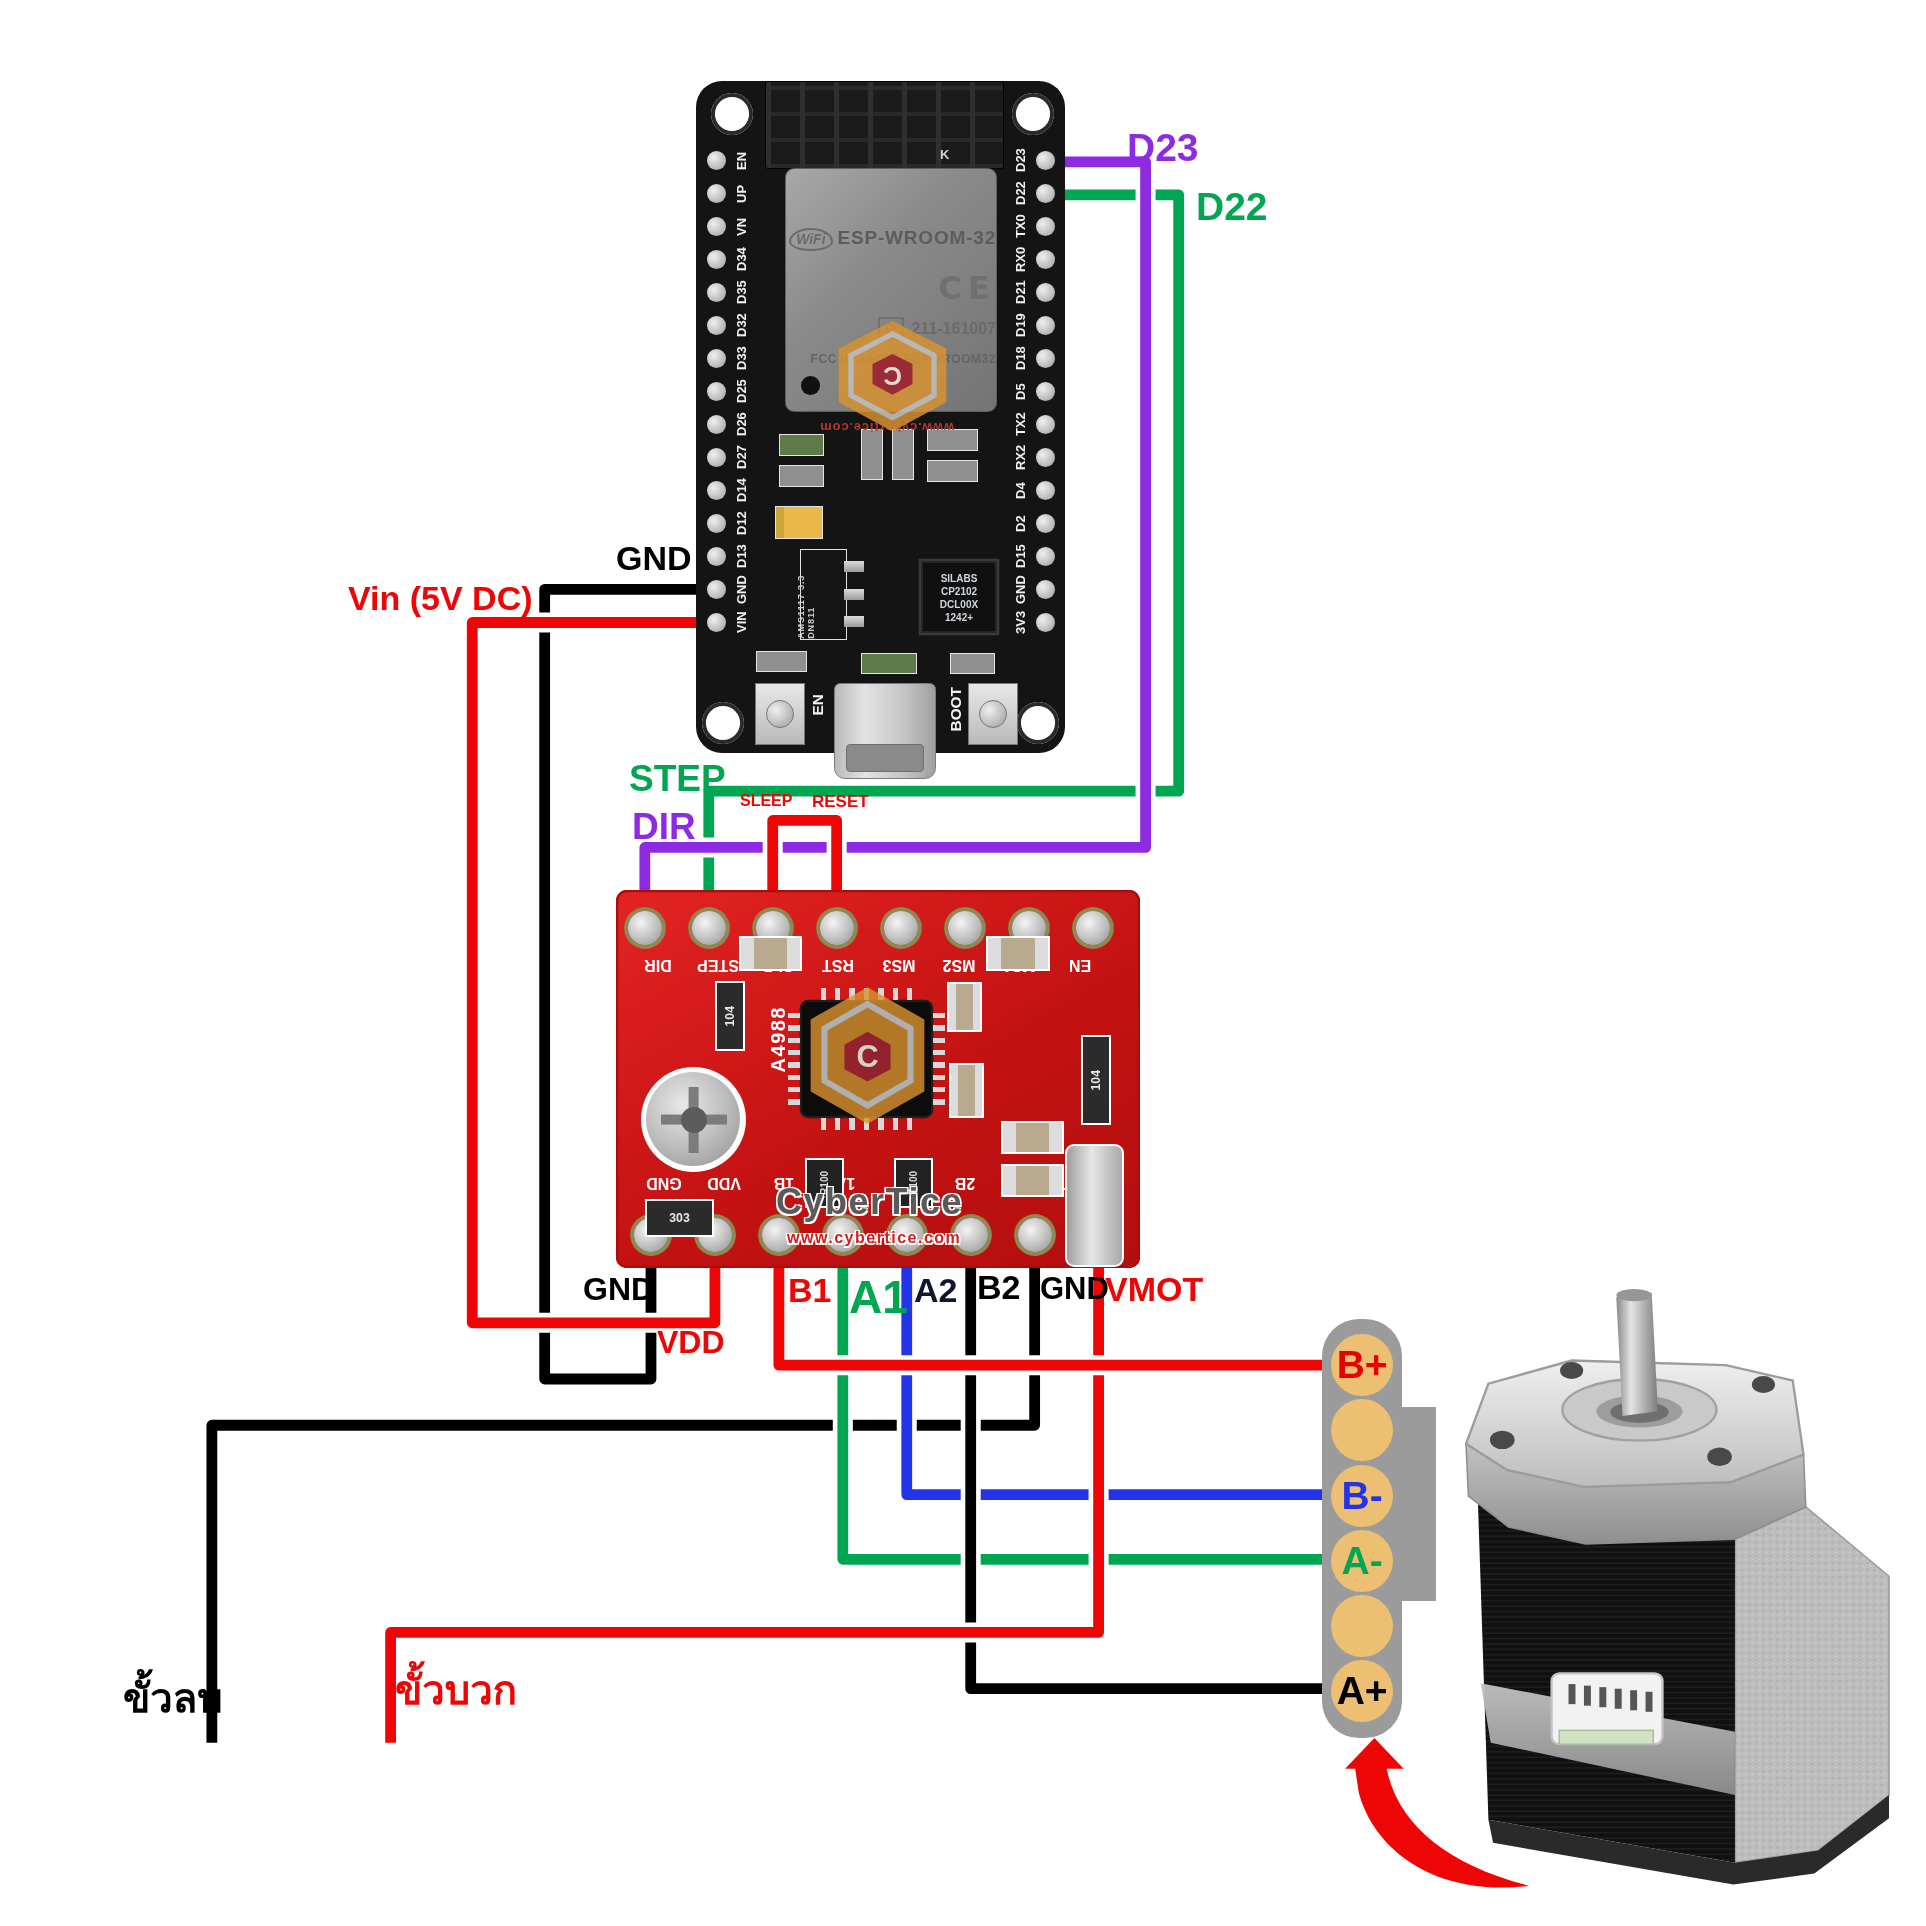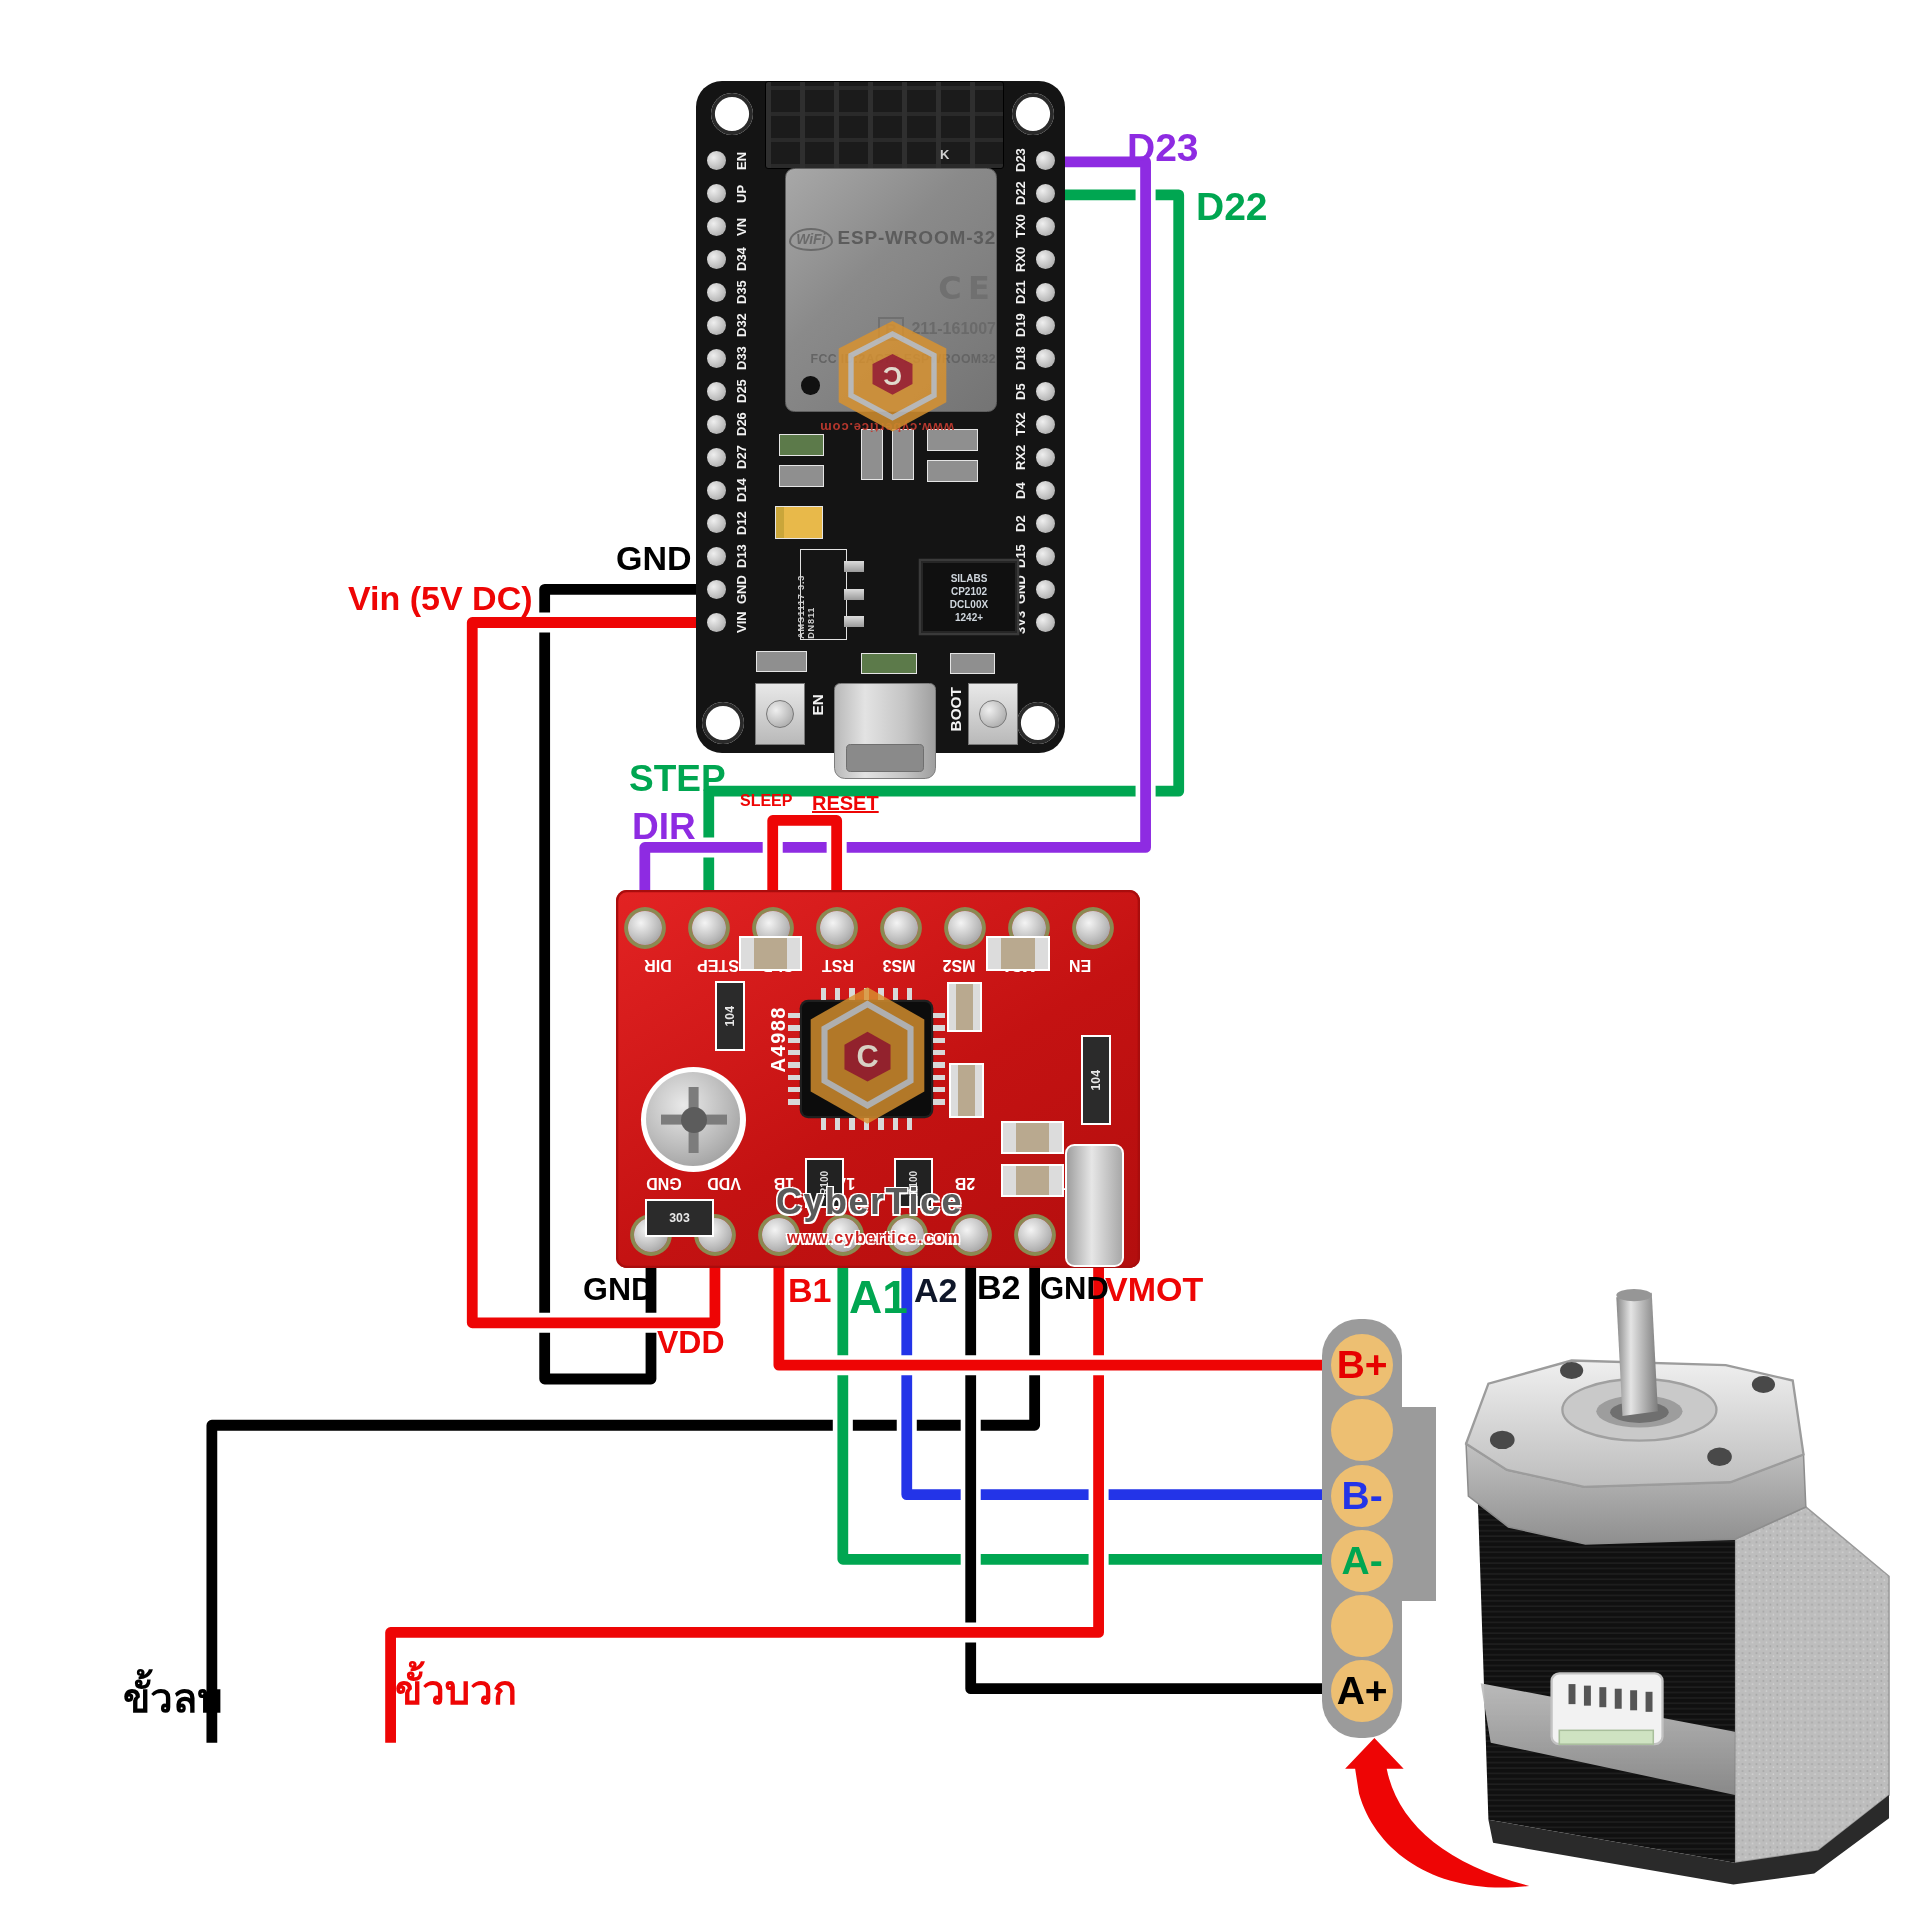--- a/index.html
+++ b/index.html
@@ -42,7 +42,7 @@
   #ams{position:absolute;left:104px;top:468px;width:45px;height:89px;background:#151515;border:1.5px solid #e2e2e2;color:#cfcfcf;}
   #ams span{position:absolute;left:-4.6px;top:9.2px;writing-mode:vertical-rl;transform:rotate(180deg);font-size:9.2px;font-weight:bold;letter-spacing:0.8px;}
   .leg{position:absolute;width:20px;height:10.8px;background:linear-gradient(#dcdcdc,#9a9a9a);left:43px;}
-  #cp2102{position:absolute;left:225px;top:480px;width:96px;height:72px;background:#101010;border:2.3px solid #262626;
+  #cp2102{position:absolute;left:225px;top:480px;width:76px;height:72px;background:#101010;border:2.3px solid #262626;
      box-shadow:0 0 0 2.3px #3a3a3a;color:#cfd6dd;text-align:center;font-size:10px;font-weight:bold;line-height:13px;padding-top:9.2px;box-sizing:border-box;}
   .btn{position:absolute;width:48px;height:60px;background:linear-gradient(#e8e8e8,#b9b9b9);border:1.5px solid #777;}
   .btn i{position:absolute;left:50%;top:50%;width:26px;height:26px;border-radius:50%;transform:translate(-50%,-50%);

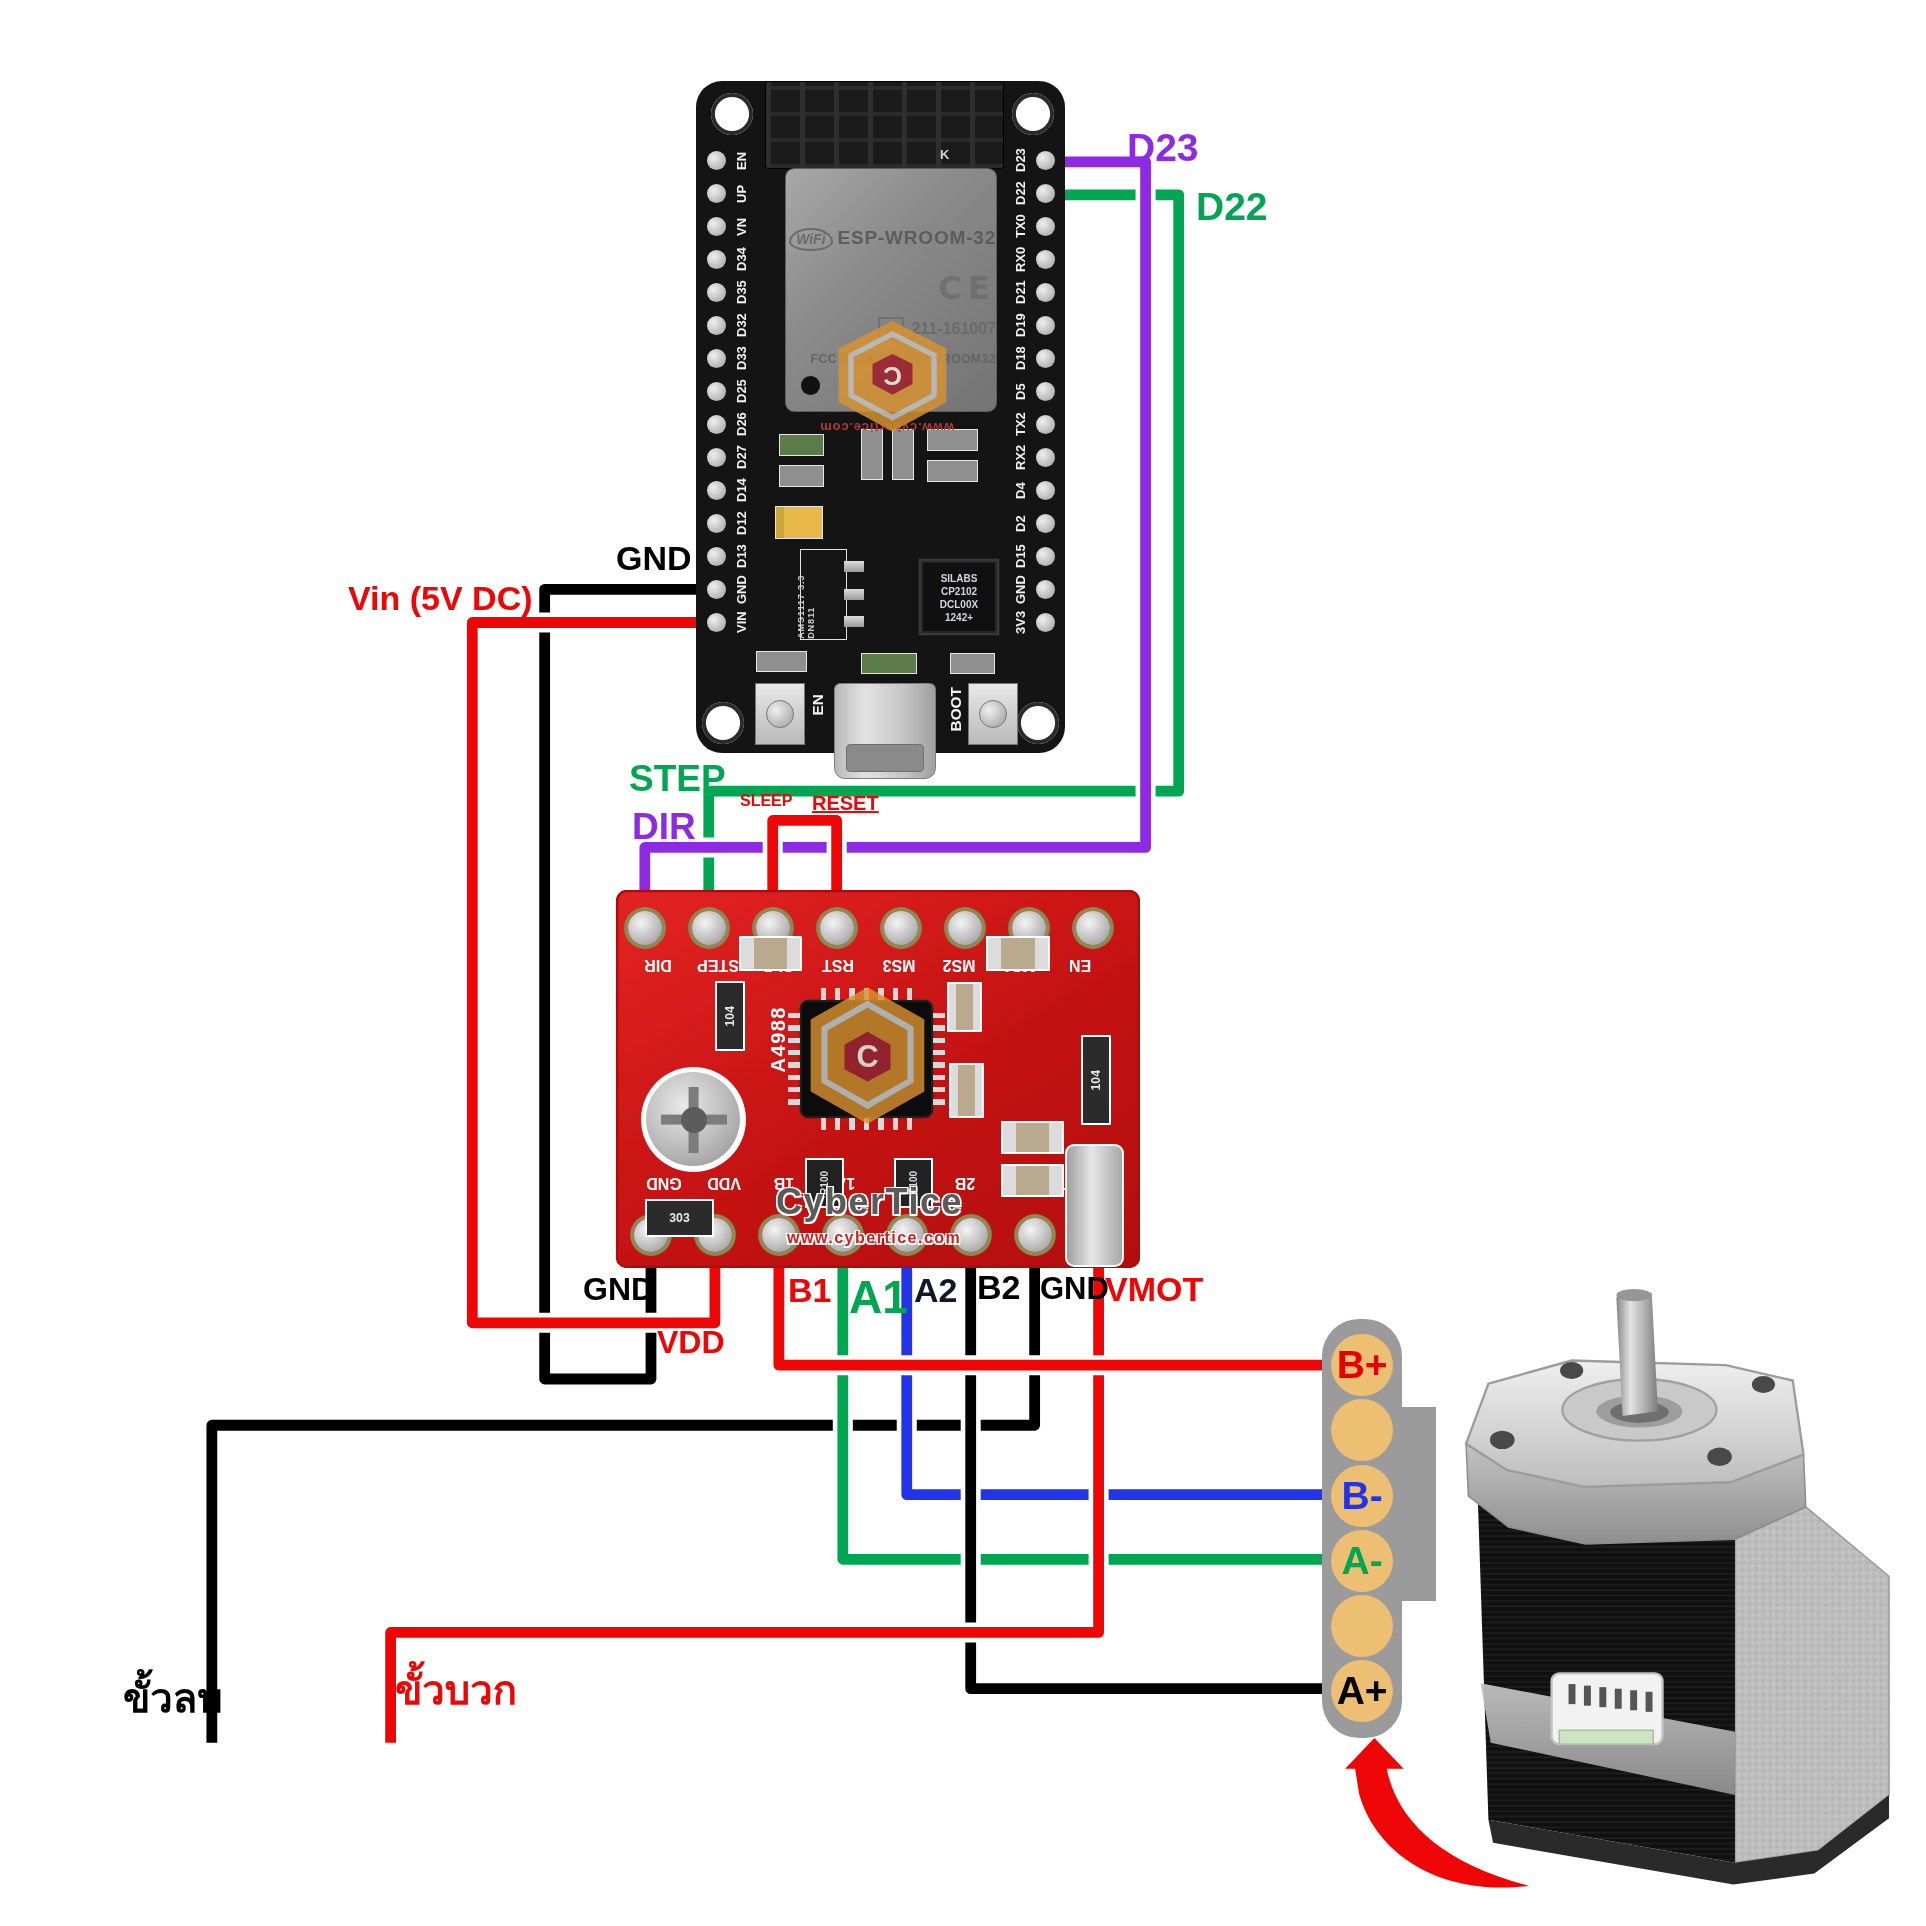--- a/index.html
+++ b/index.html
@@ -567,7 +567,7 @@
   <div class="wlabel green" style="left:629px;top:758px;font-size:37px;">STEP</div>
   <div class="wlabel purple" style="left:632px;top:806px;font-size:37px;">DIR</div>
   <div class="wlabel red" style="left:740px;top:792px;font-size:16px;">SLEEP</div>
-  <div class="wlabel red" style="left:812px;top:792px;font-size:20px;text-decoration:underline;">RESET</div>
+  <div class="wlabel red" style="left:812px;top:792px;font-size:17px;">RESET</div>
   <div class="wlabel black" style="left:583px;top:1271px;font-size:32px;">GND</div>
   <div class="wlabel red" style="left:657px;top:1324px;font-size:32px;">VDD</div>
   <div class="wlabel red" style="left:788px;top:1271px;font-size:34px;">B1</div>

